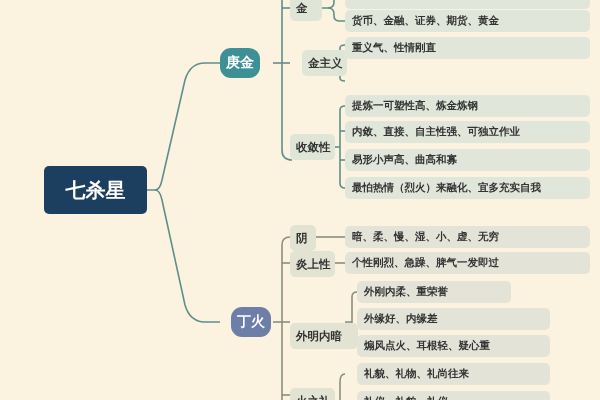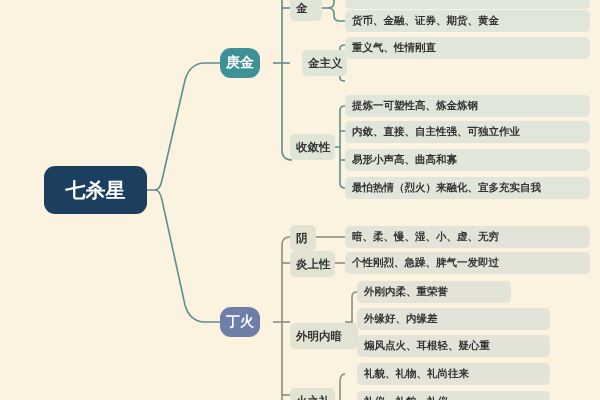--- a/index.html
+++ b/index.html
@@ -13,7 +13,7 @@
   .node { position:absolute; box-sizing:border-box; display:flex; align-items:center; }
   .root {
     left:44px; top:166px; width:103px; height:48px;
-    background:#1c3f5f; color:#fff; border-radius:11px;
+    background:#1c3f5f; color:#fff; border-radius:5px;
     justify-content:center; font-size:20px; font-weight:bold;
   }
   .branch {

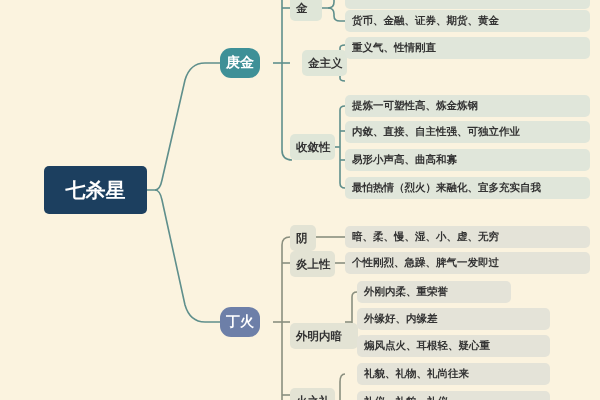--- a/index.html
+++ b/index.html
@@ -21,7 +21,7 @@
     justify-content:center; font-size:14px; font-weight:bold;
   }
   .branch.metal { left:220px; top:48px; background:#3e9097; }
-  .branch.fire  { left:220px; top:307px; background:#6d7fa8; }
+  .branch.fire  { left:231px; top:307px; background:#6d7fa8; }
   .sub {
     left:290px; height:26px; border-radius:5px;
     background:#e3e3d4; color:#333; font-size:11.5px; font-weight:bold;

